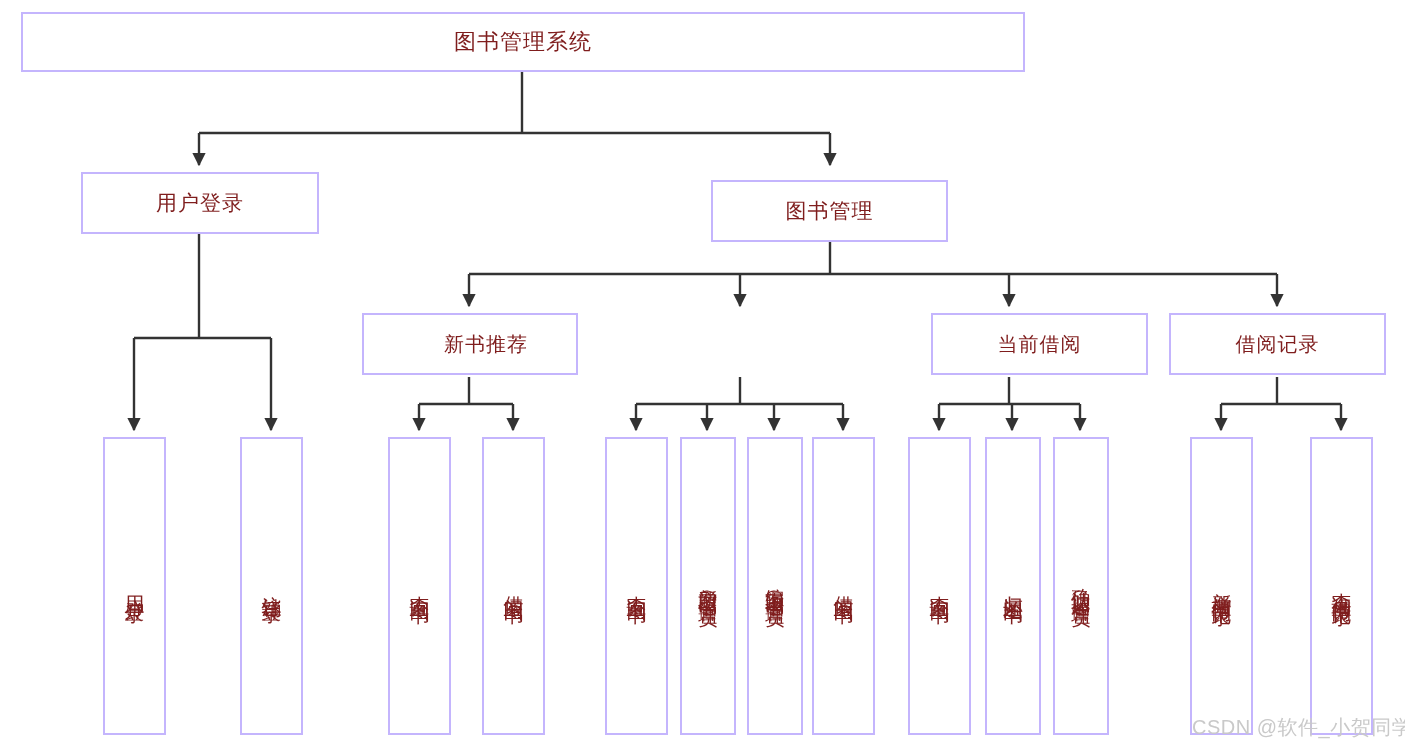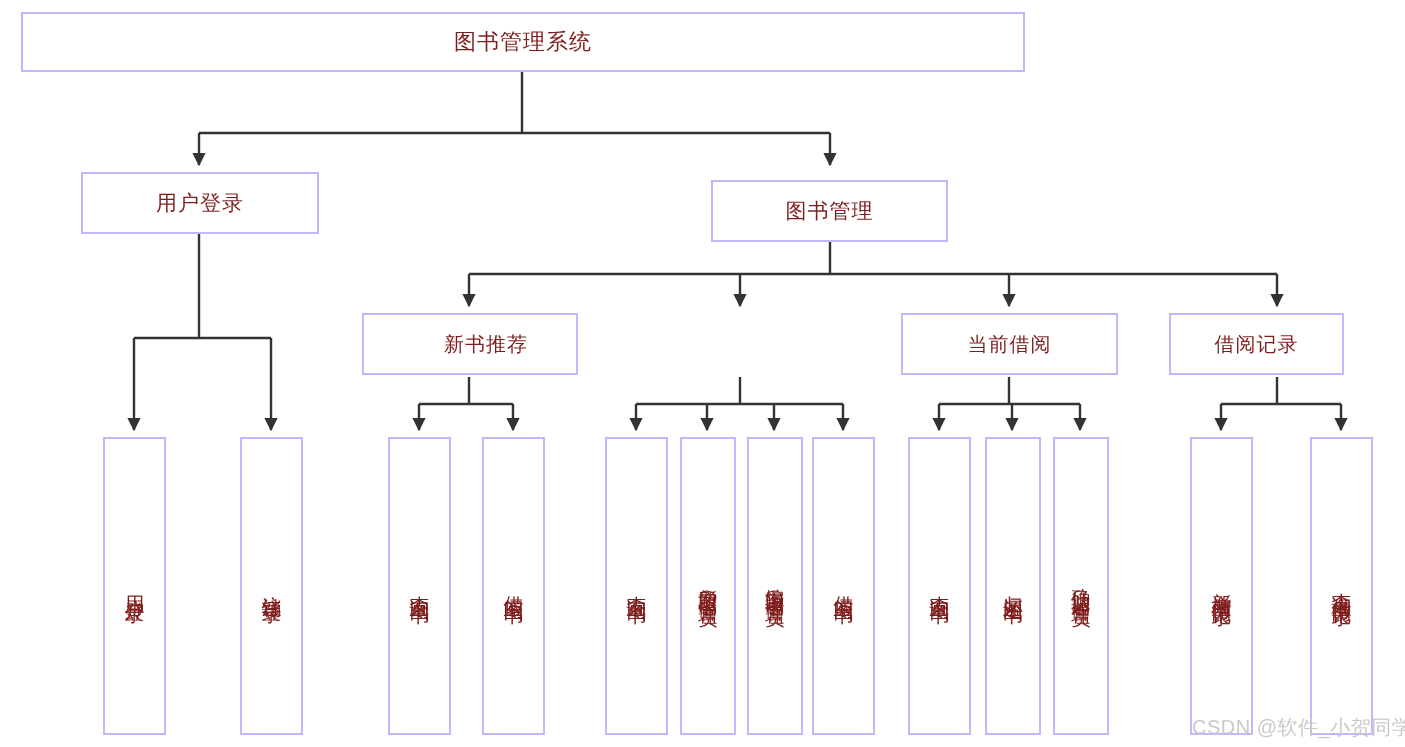--- a/index.html
+++ b/index.html
@@ -136,7 +136,7 @@
   <div class="node level3" style="left:362px; top:313px; width:216px; height:62px;padding-left:32px;">
     <span>新书推荐</span>
   </div>
-  <div class="node level3" style="left:901px; top:313px; width:217px; height:62px;">
+  <div class="node level3" style="left:931px; top:313px; width:217px; height:62px;">
     <span>当前借阅</span>
   </div>
   <div class="node level3" style="left:1169px; top:313px; width:175px; height:62px;">

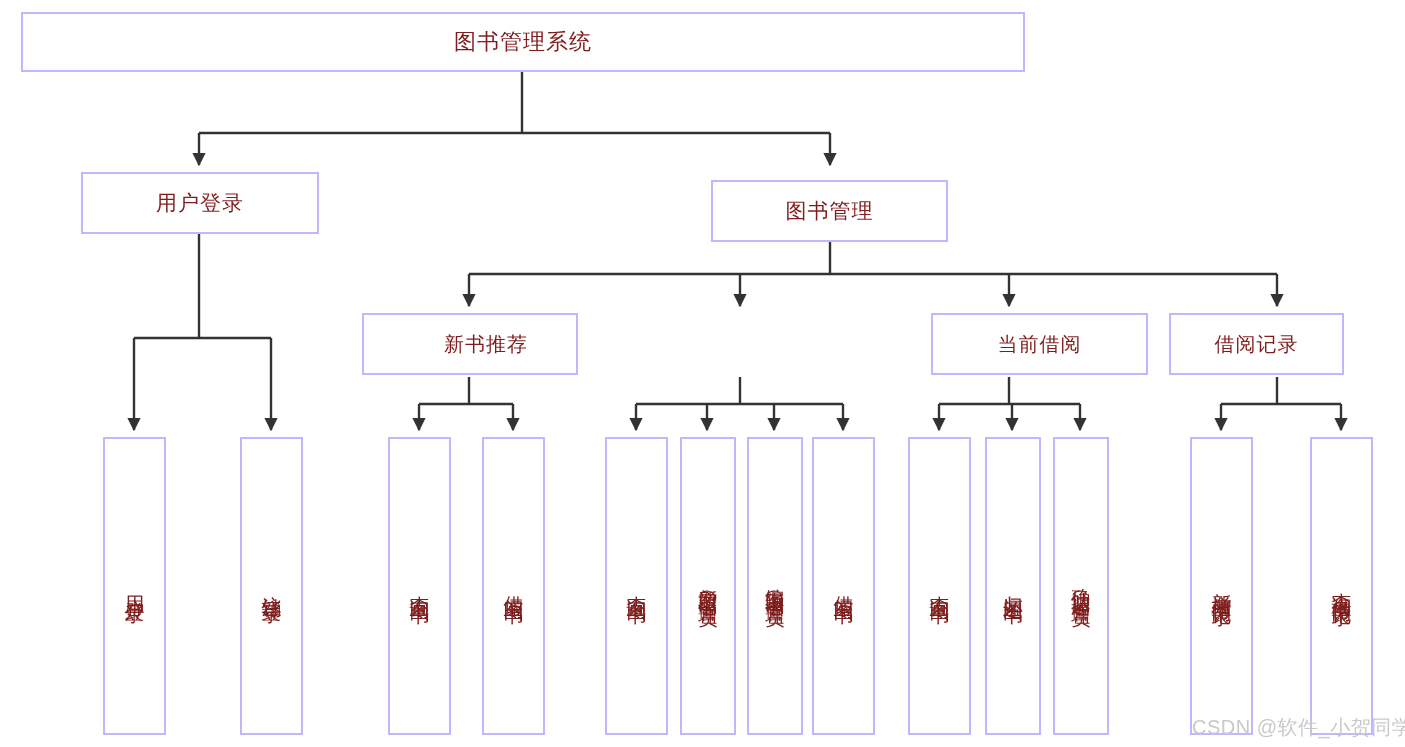--- a/index.html
+++ b/index.html
@@ -139,7 +139,7 @@
   <div class="node level3" style="left:931px; top:313px; width:217px; height:62px;">
     <span>当前借阅</span>
   </div>
-  <div class="node level3" style="left:1169px; top:313px; width:175px; height:62px;">
+  <div class="node level3" style="left:1169px; top:313px; width:217px; height:62px;">
     <span>借阅记录</span>
   </div>
 

